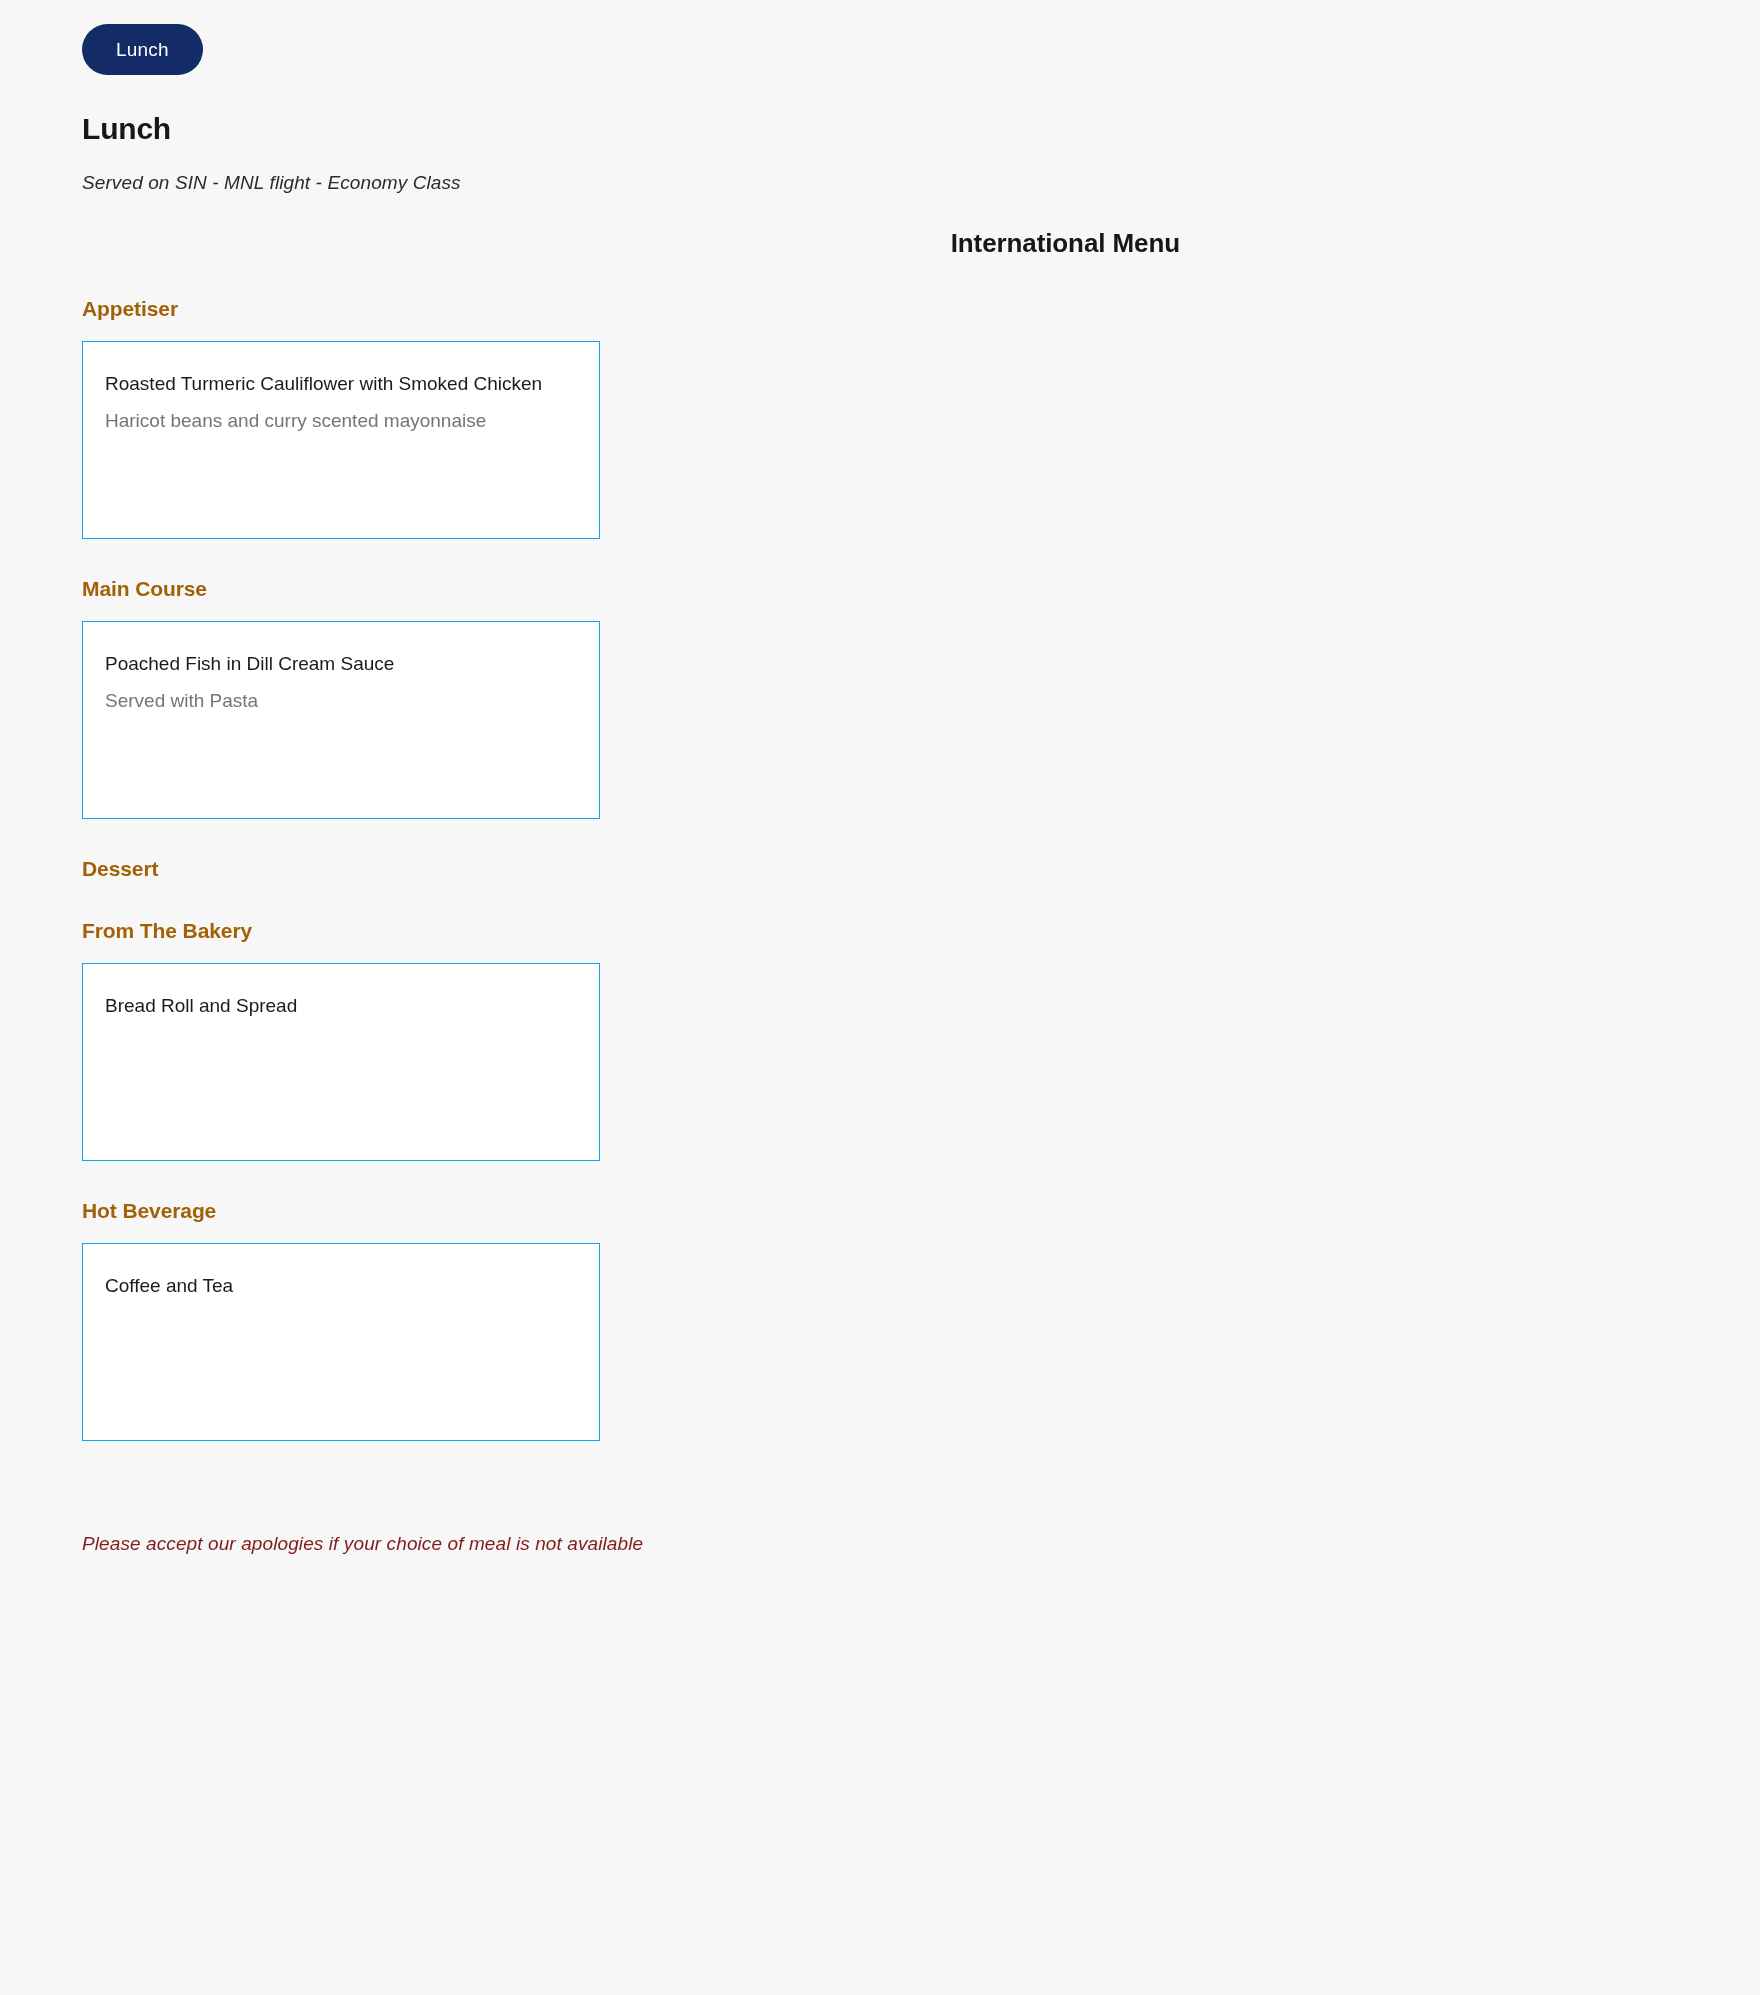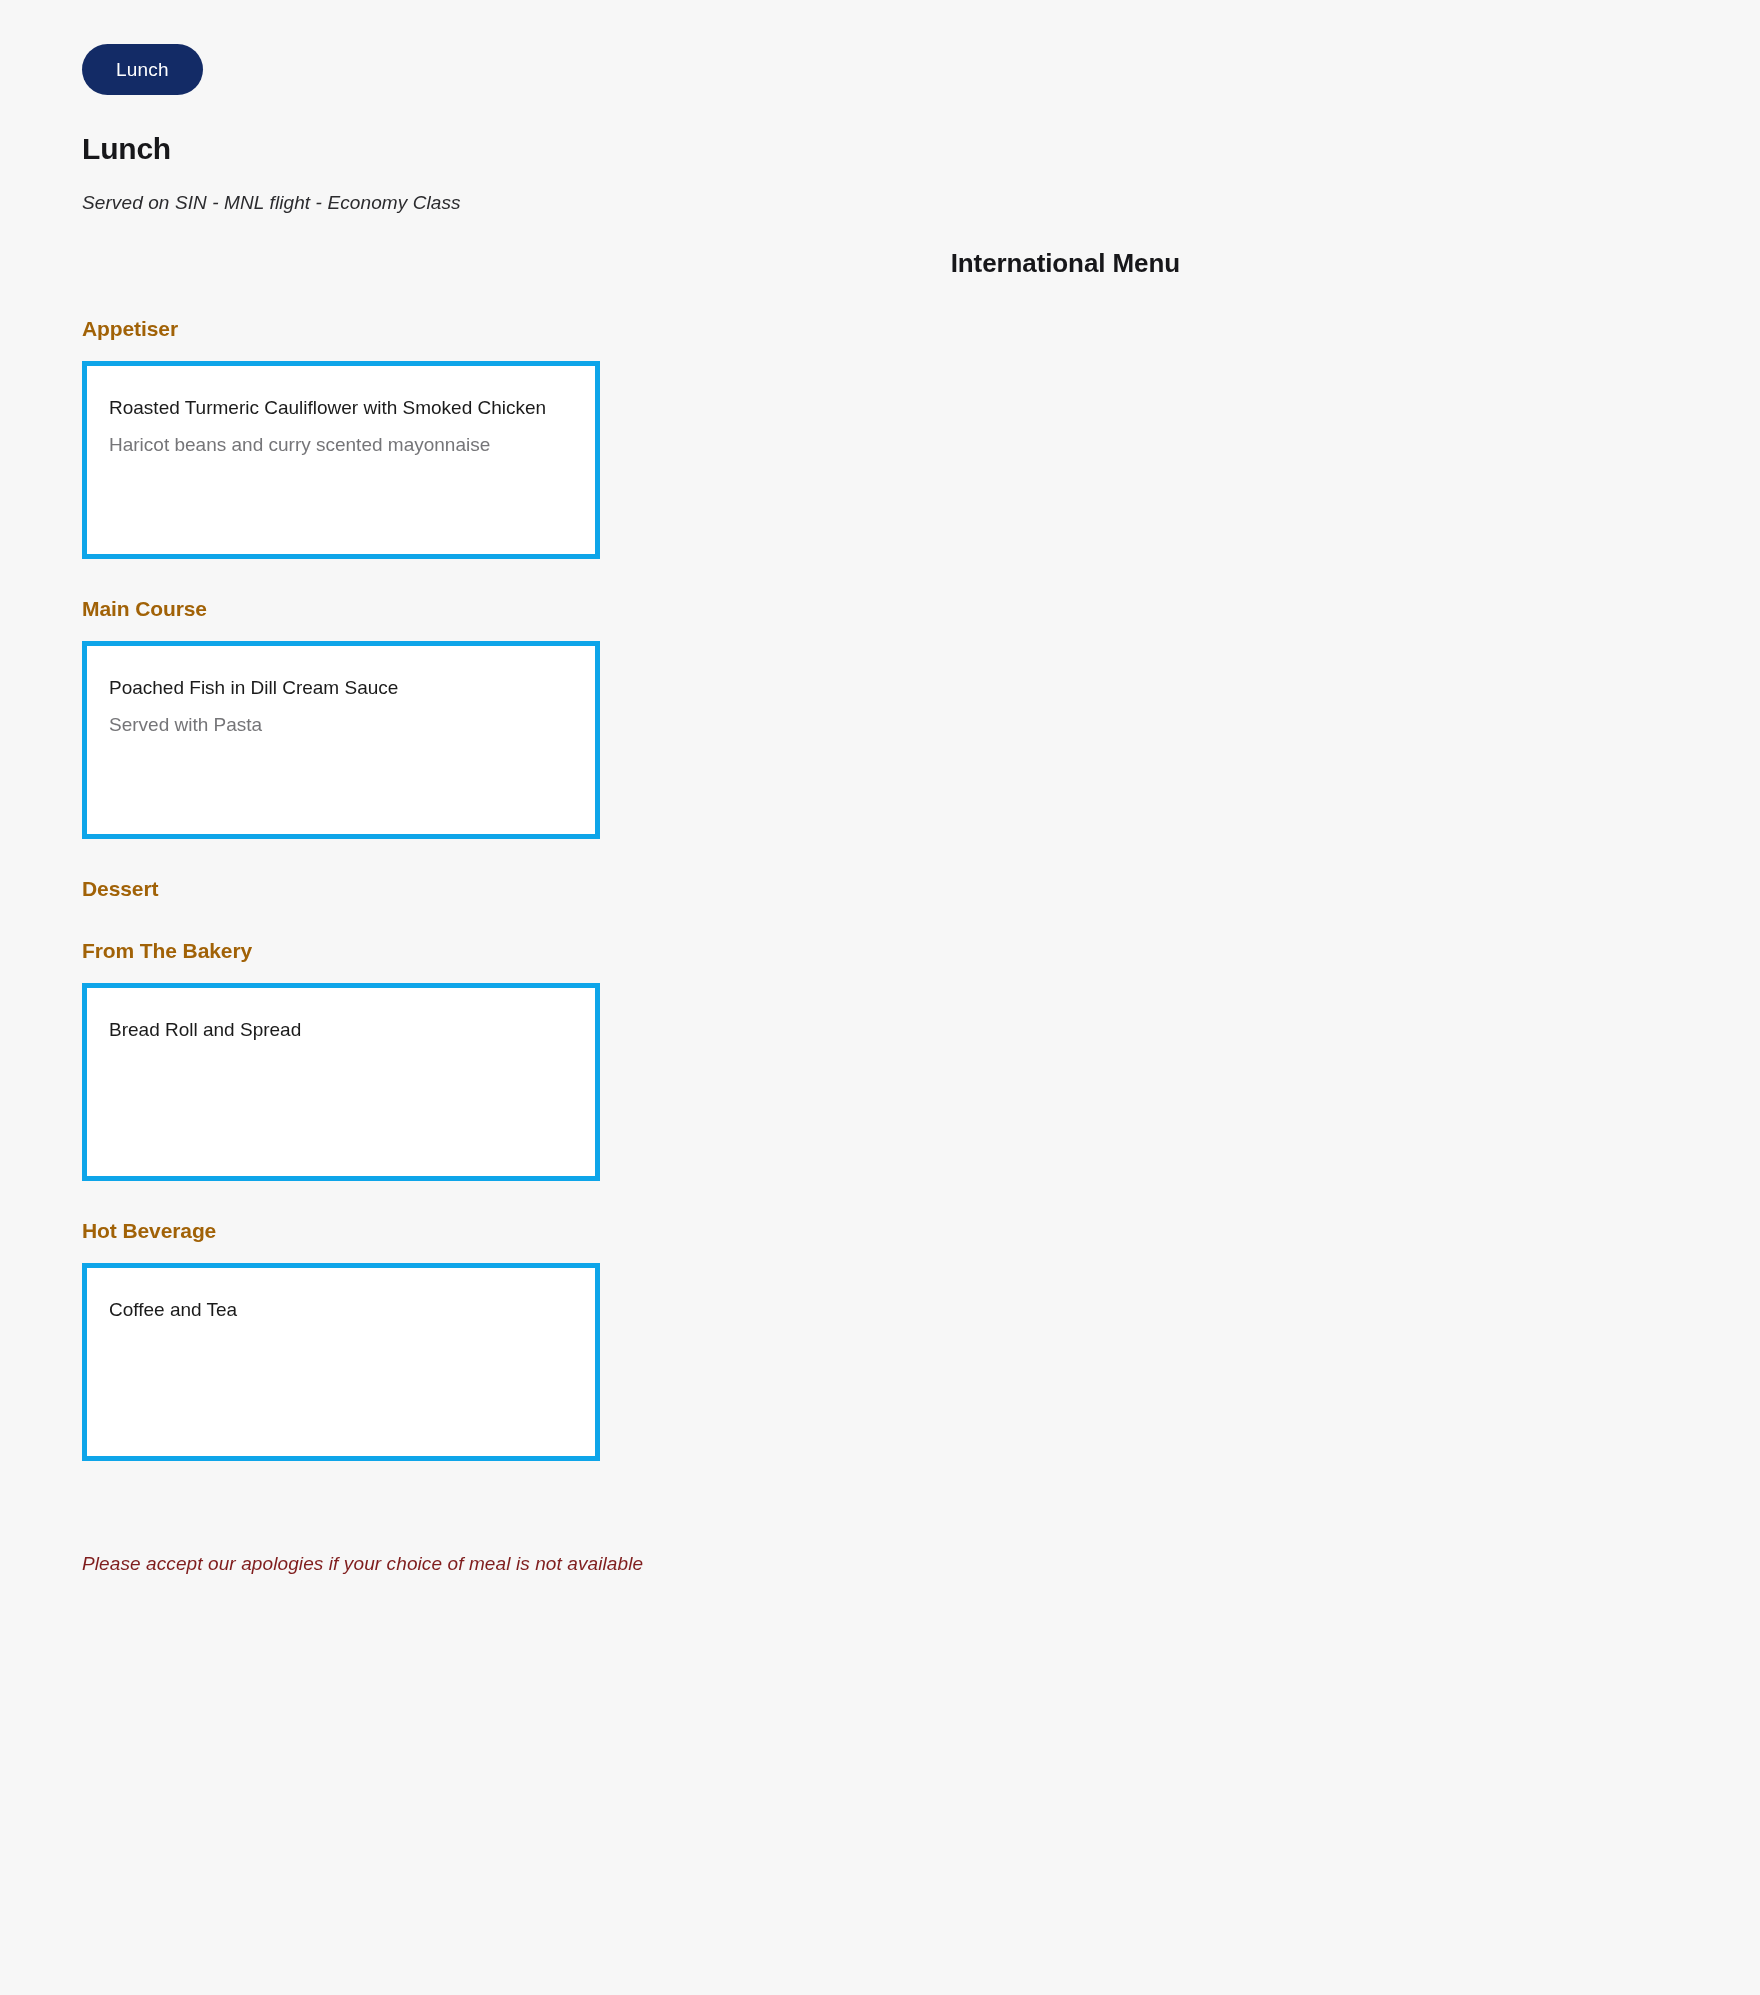--- a/index.html
+++ b/index.html
@@ -18,7 +18,7 @@
     position: relative;
   }
   .inner {
-    padding: 44px 0 0 82px;
+    padding: 24px 0 0 82px;
     max-width: 1180px;
   }
   .pill {

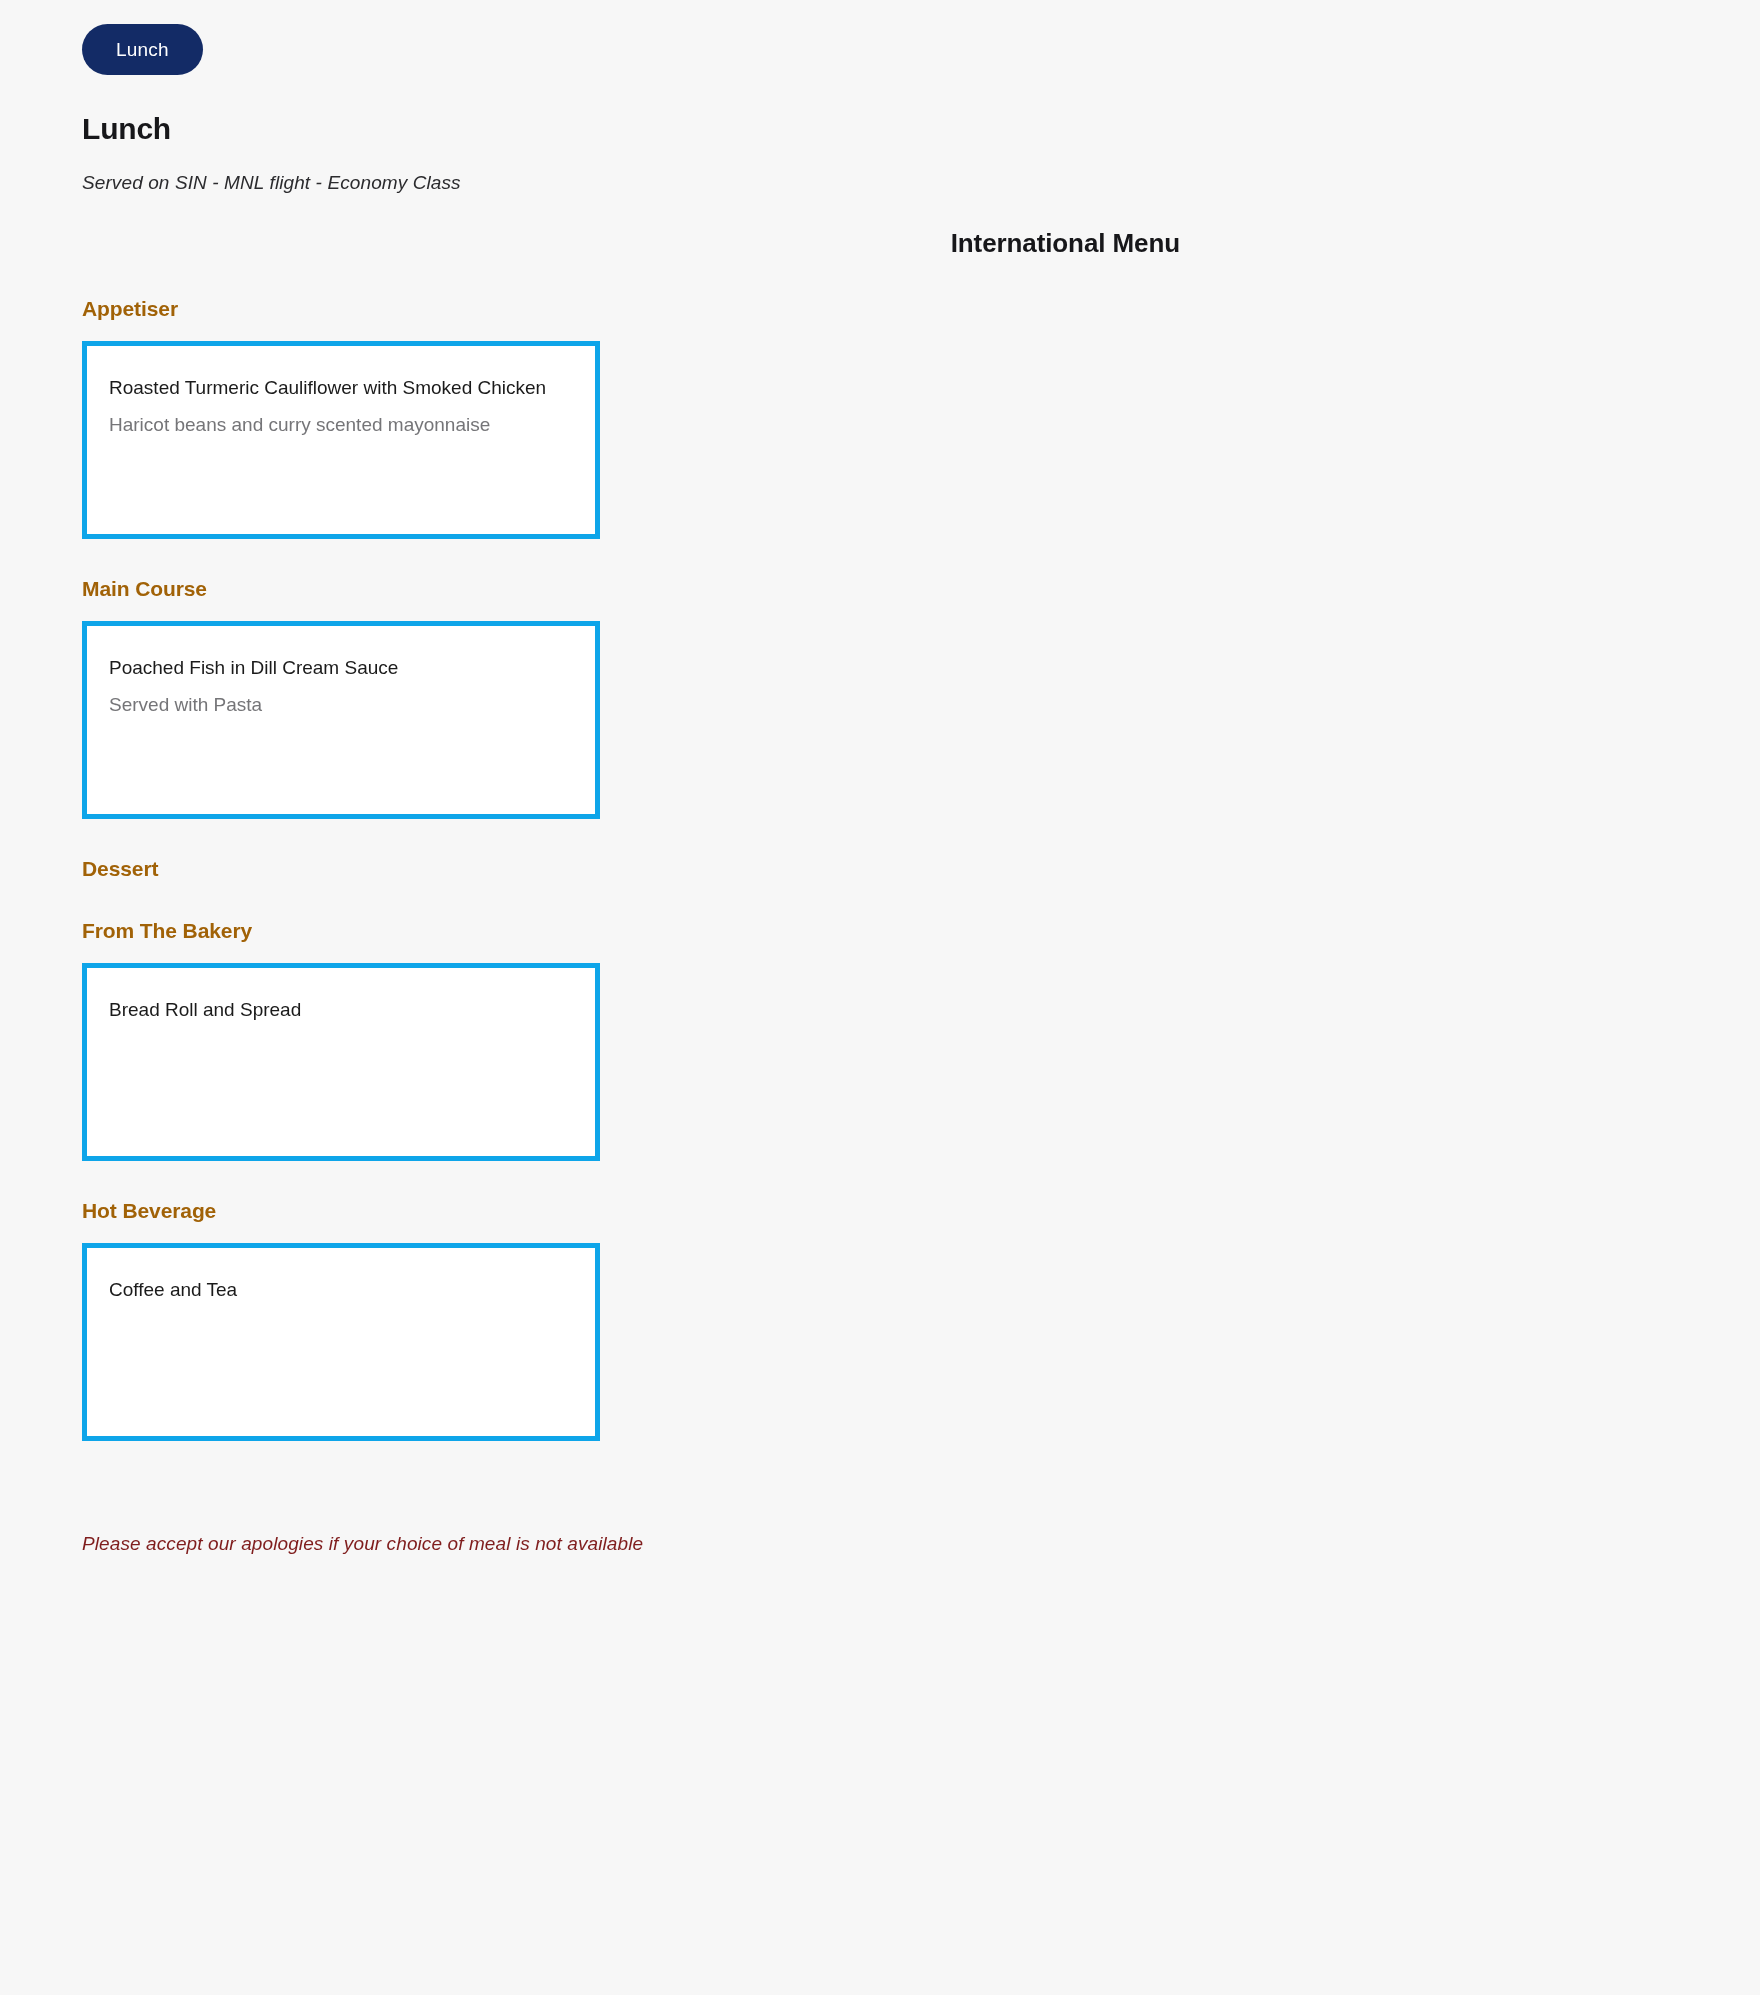--- a/index.html
+++ b/index.html
@@ -72,7 +72,7 @@
     width: 518px;
     min-height: 198px;
     background: #ffffff;
-    border: 5px solid #0ea5e9;
+    border: 1px solid #0ea5e9;
     padding: 28px 26px 22px 22px;
   }
   .card.short { min-height: 198px; }

